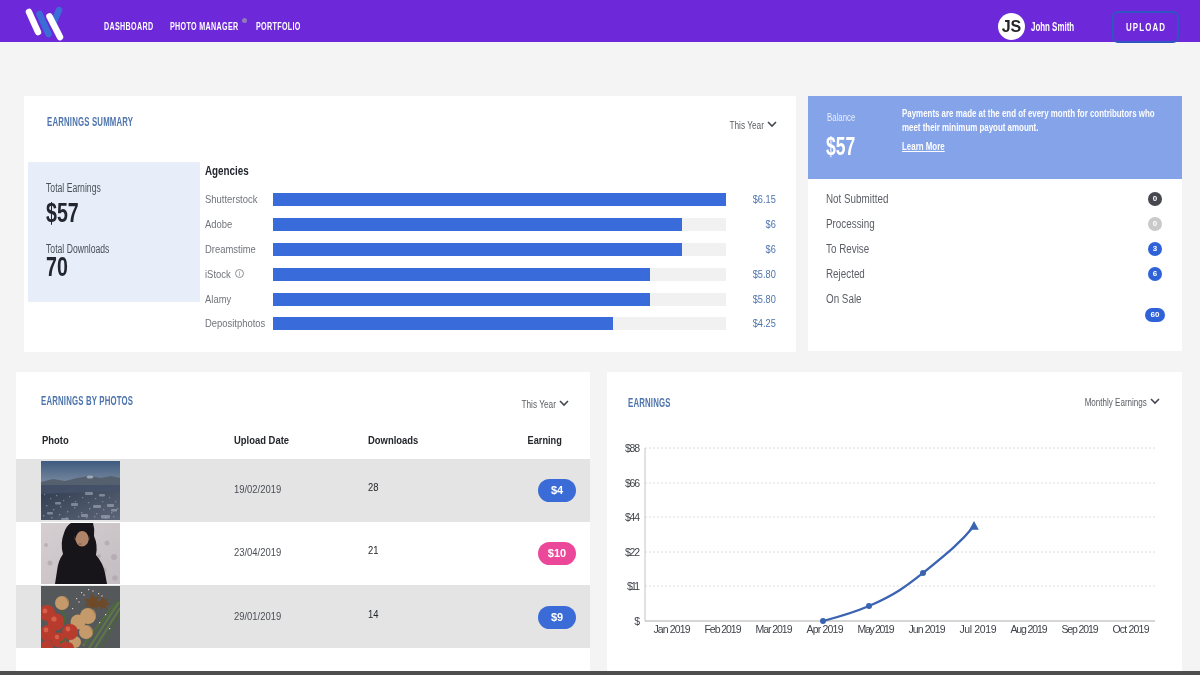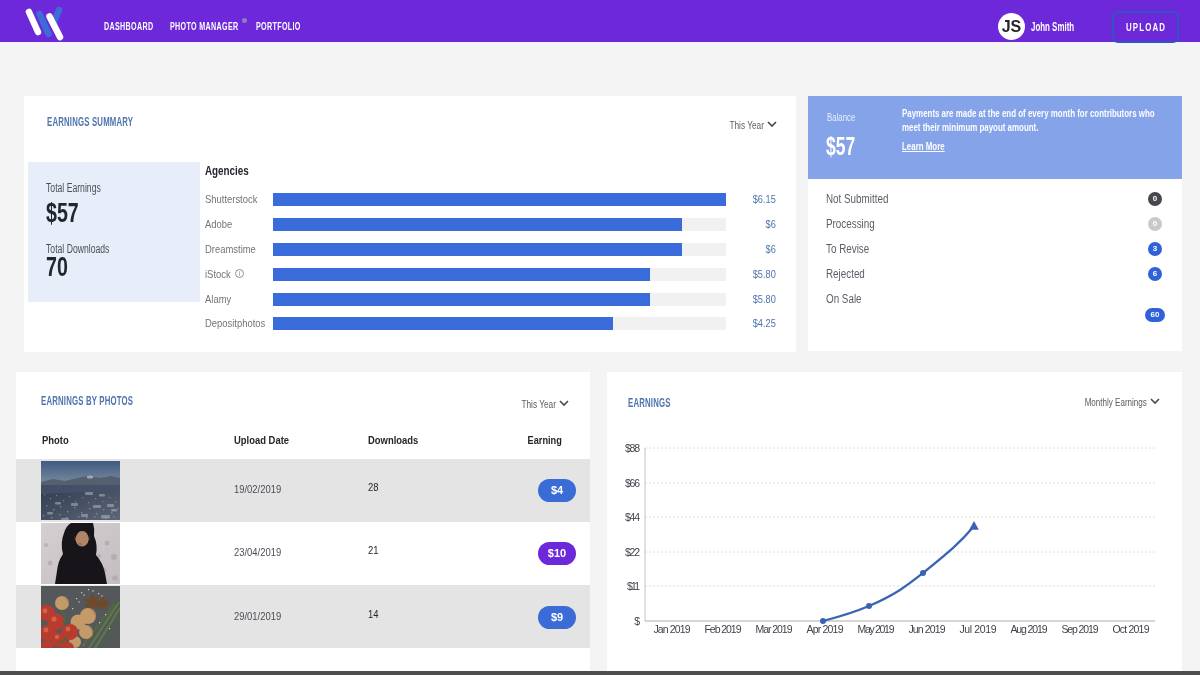--- a/index.html
+++ b/index.html
@@ -287,7 +287,7 @@
 
   <div class="abs cx8" style="left:218px;top:174px;font-size:11.5px;color:#4a4e55;">23/04/2019</div>
   <div class="abs cx8" style="left:352px;top:172px;font-size:11.5px;color:#23262a;">21</div>
-  <div class="abs" style="left:522px;top:170px;width:38px;height:23px;border-radius:11.5px;background:#6d28d9;color:#fff;font-size:11px;font-weight:bold;text-align:center;line-height:23px;"><span class="dspan">$10</span></div>
+  <div class="abs" style="left:522px;top:170px;width:38px;height:23px;border-radius:11.5px;background:#ec4899;color:#fff;font-size:11px;font-weight:bold;text-align:center;line-height:23px;"><span class="dspan">$10</span></div>
 
   <div class="abs cx8" style="left:218px;top:238px;font-size:11.5px;color:#4a4e55;">29/01/2019</div>
   <div class="abs cx8" style="left:352px;top:236px;font-size:11.5px;color:#23262a;">14</div>

